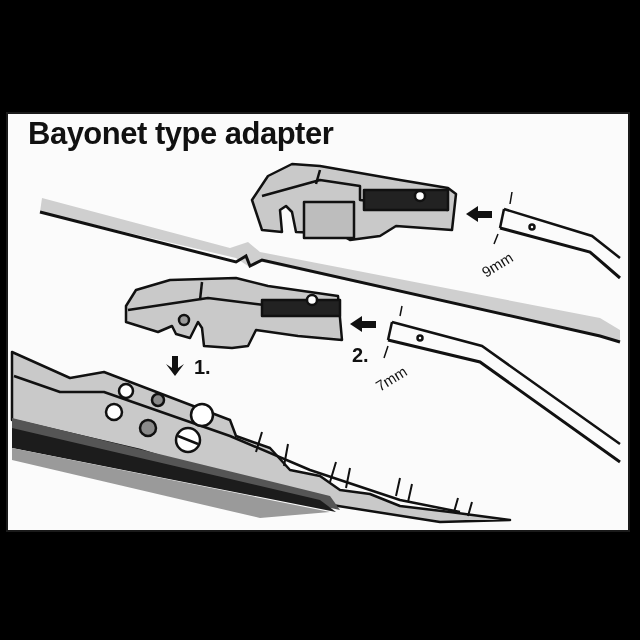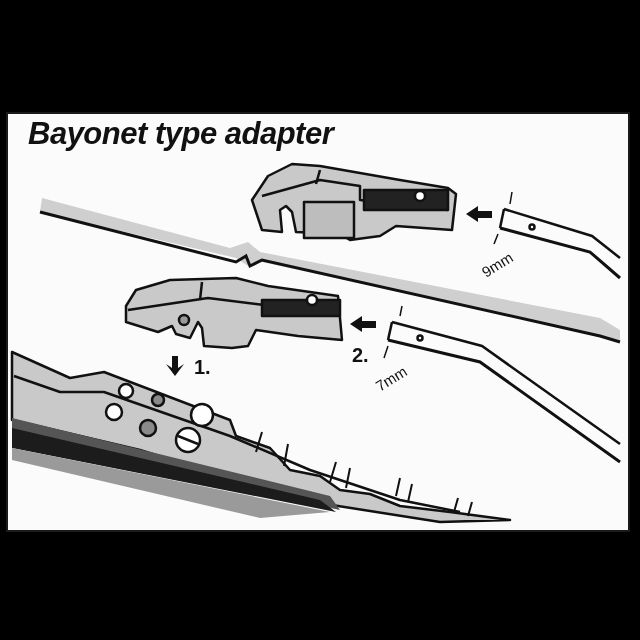--- a/index.html
+++ b/index.html
@@ -5,7 +5,7 @@
   html,body{margin:0;padding:0;background:#000;}
   body{width:640px;height:640px;position:relative;overflow:hidden;}
   .panel{position:absolute;left:6px;top:112px;width:624px;height:420px;background:#fbfbfb;border:2px solid #1a1a1a;box-sizing:border-box;}
-  .title{position:absolute;left:28px;top:116px;font-family:"Liberation Sans",sans-serif;font-weight:bold;font-size:31px;color:#111;letter-spacing:-0.5px;font-style:italic;}
+  .title{position:absolute;left:28px;top:116px;font-family:"Liberation Sans",sans-serif;font-weight:bold;font-size:31px;color:#111;letter-spacing:-0.5px;}
   svg{position:absolute;left:0;top:0;}
   .lbl{font-family:"Liberation Sans",sans-serif;font-weight:bold;fill:#111;}
   .mm{font-family:"Liberation Sans",sans-serif;fill:#111;font-size:15px;}

